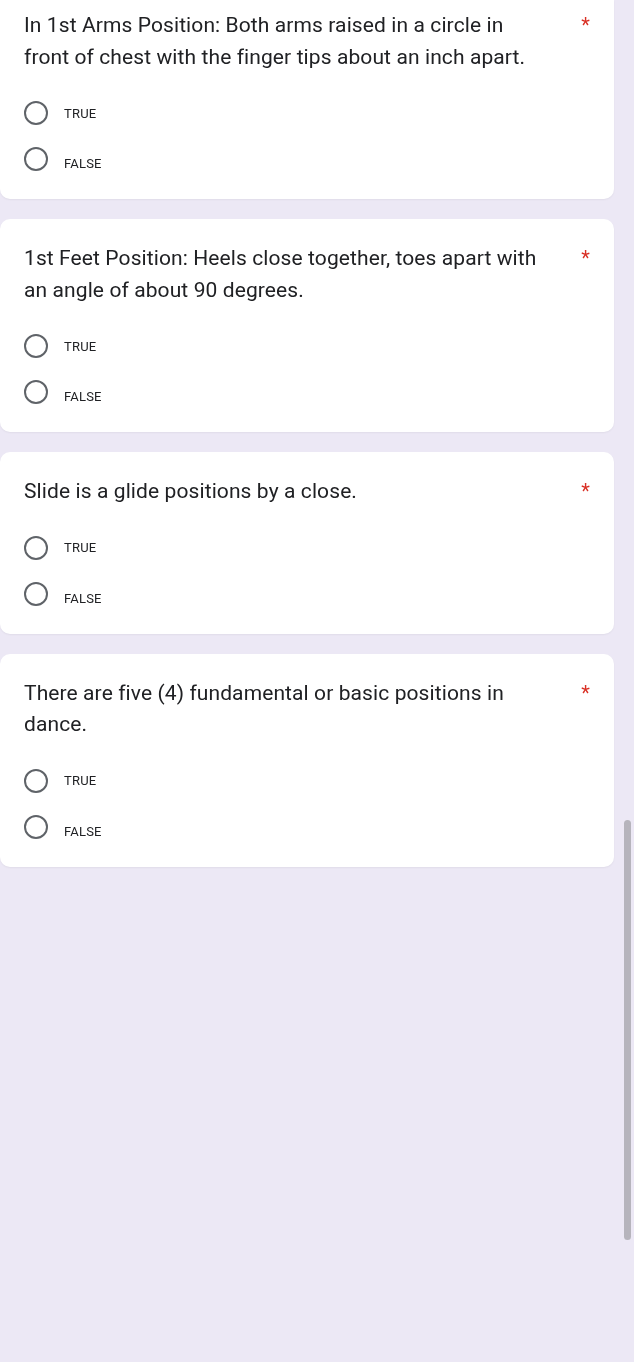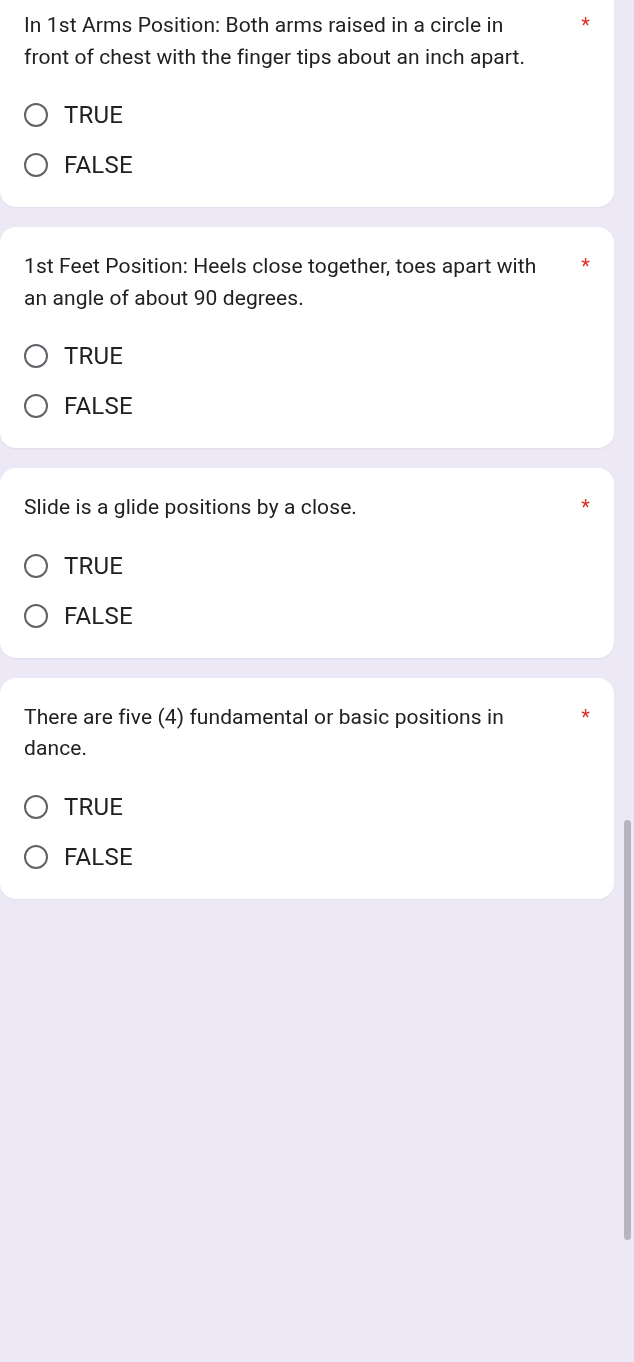--- a/index.html
+++ b/index.html
@@ -65,7 +65,7 @@
     flex-shrink: 0;
   }
   .option-label {
-    font-size: 24px;
+    font-size: 13px;
     color: #202124;
     letter-spacing: 0.2px;
   }

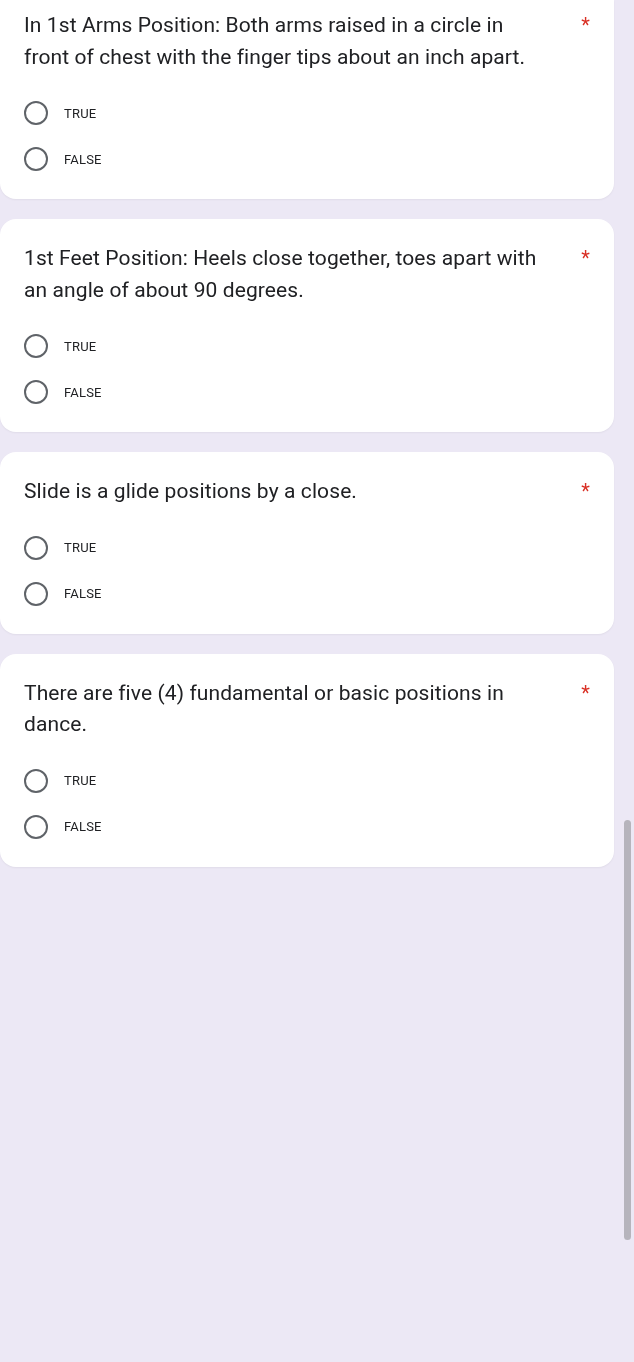--- a/index.html
+++ b/index.html
@@ -55,7 +55,7 @@
     margin-bottom: 22px;
     cursor: pointer;
   }
-  .option:last-child { margin-bottom: 0; }
+  .option:last-child { margin-bottom: 0; align-items: flex-end; }
   .radio-circle {
     width: 24px;
     height: 24px;

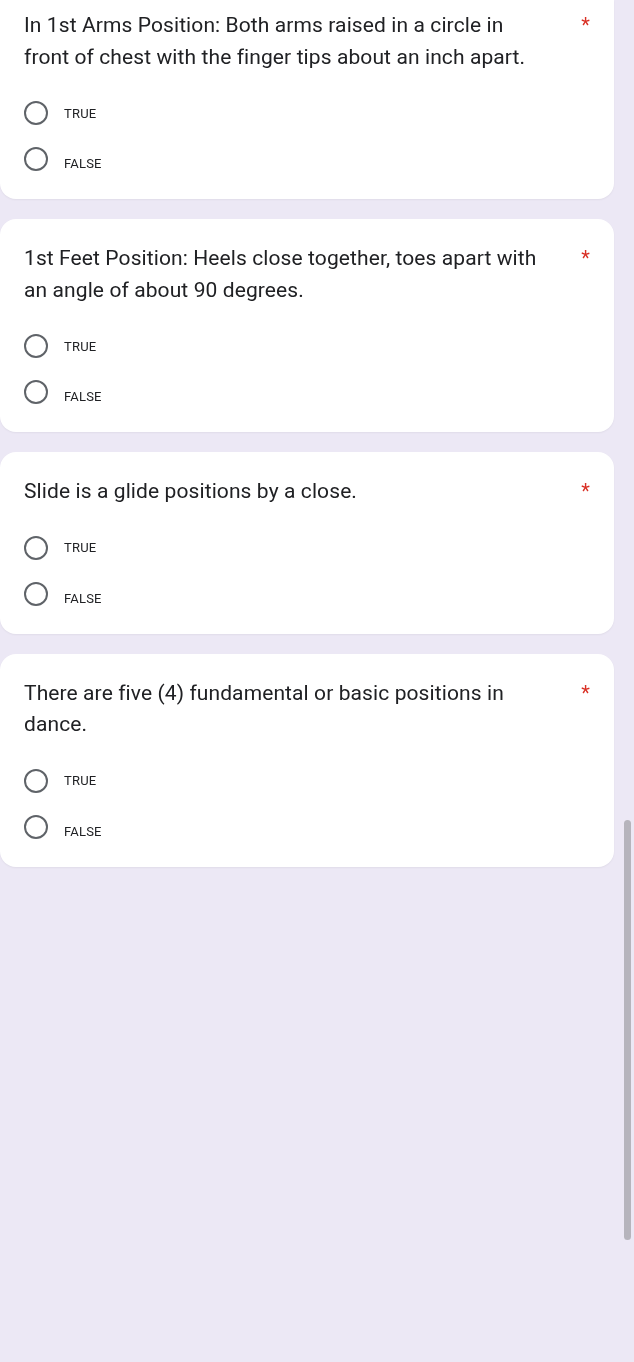--- a/index.html
+++ b/index.html
@@ -19,7 +19,7 @@
   }
   .card {
     background: #ffffff;
-    border-radius: 16px;
+    border-radius: 10px;
     margin-bottom: 20px;
     padding: 24px 24px 28px 24px;
     box-shadow: 0 1px 2px rgba(0,0,0,0.05);

